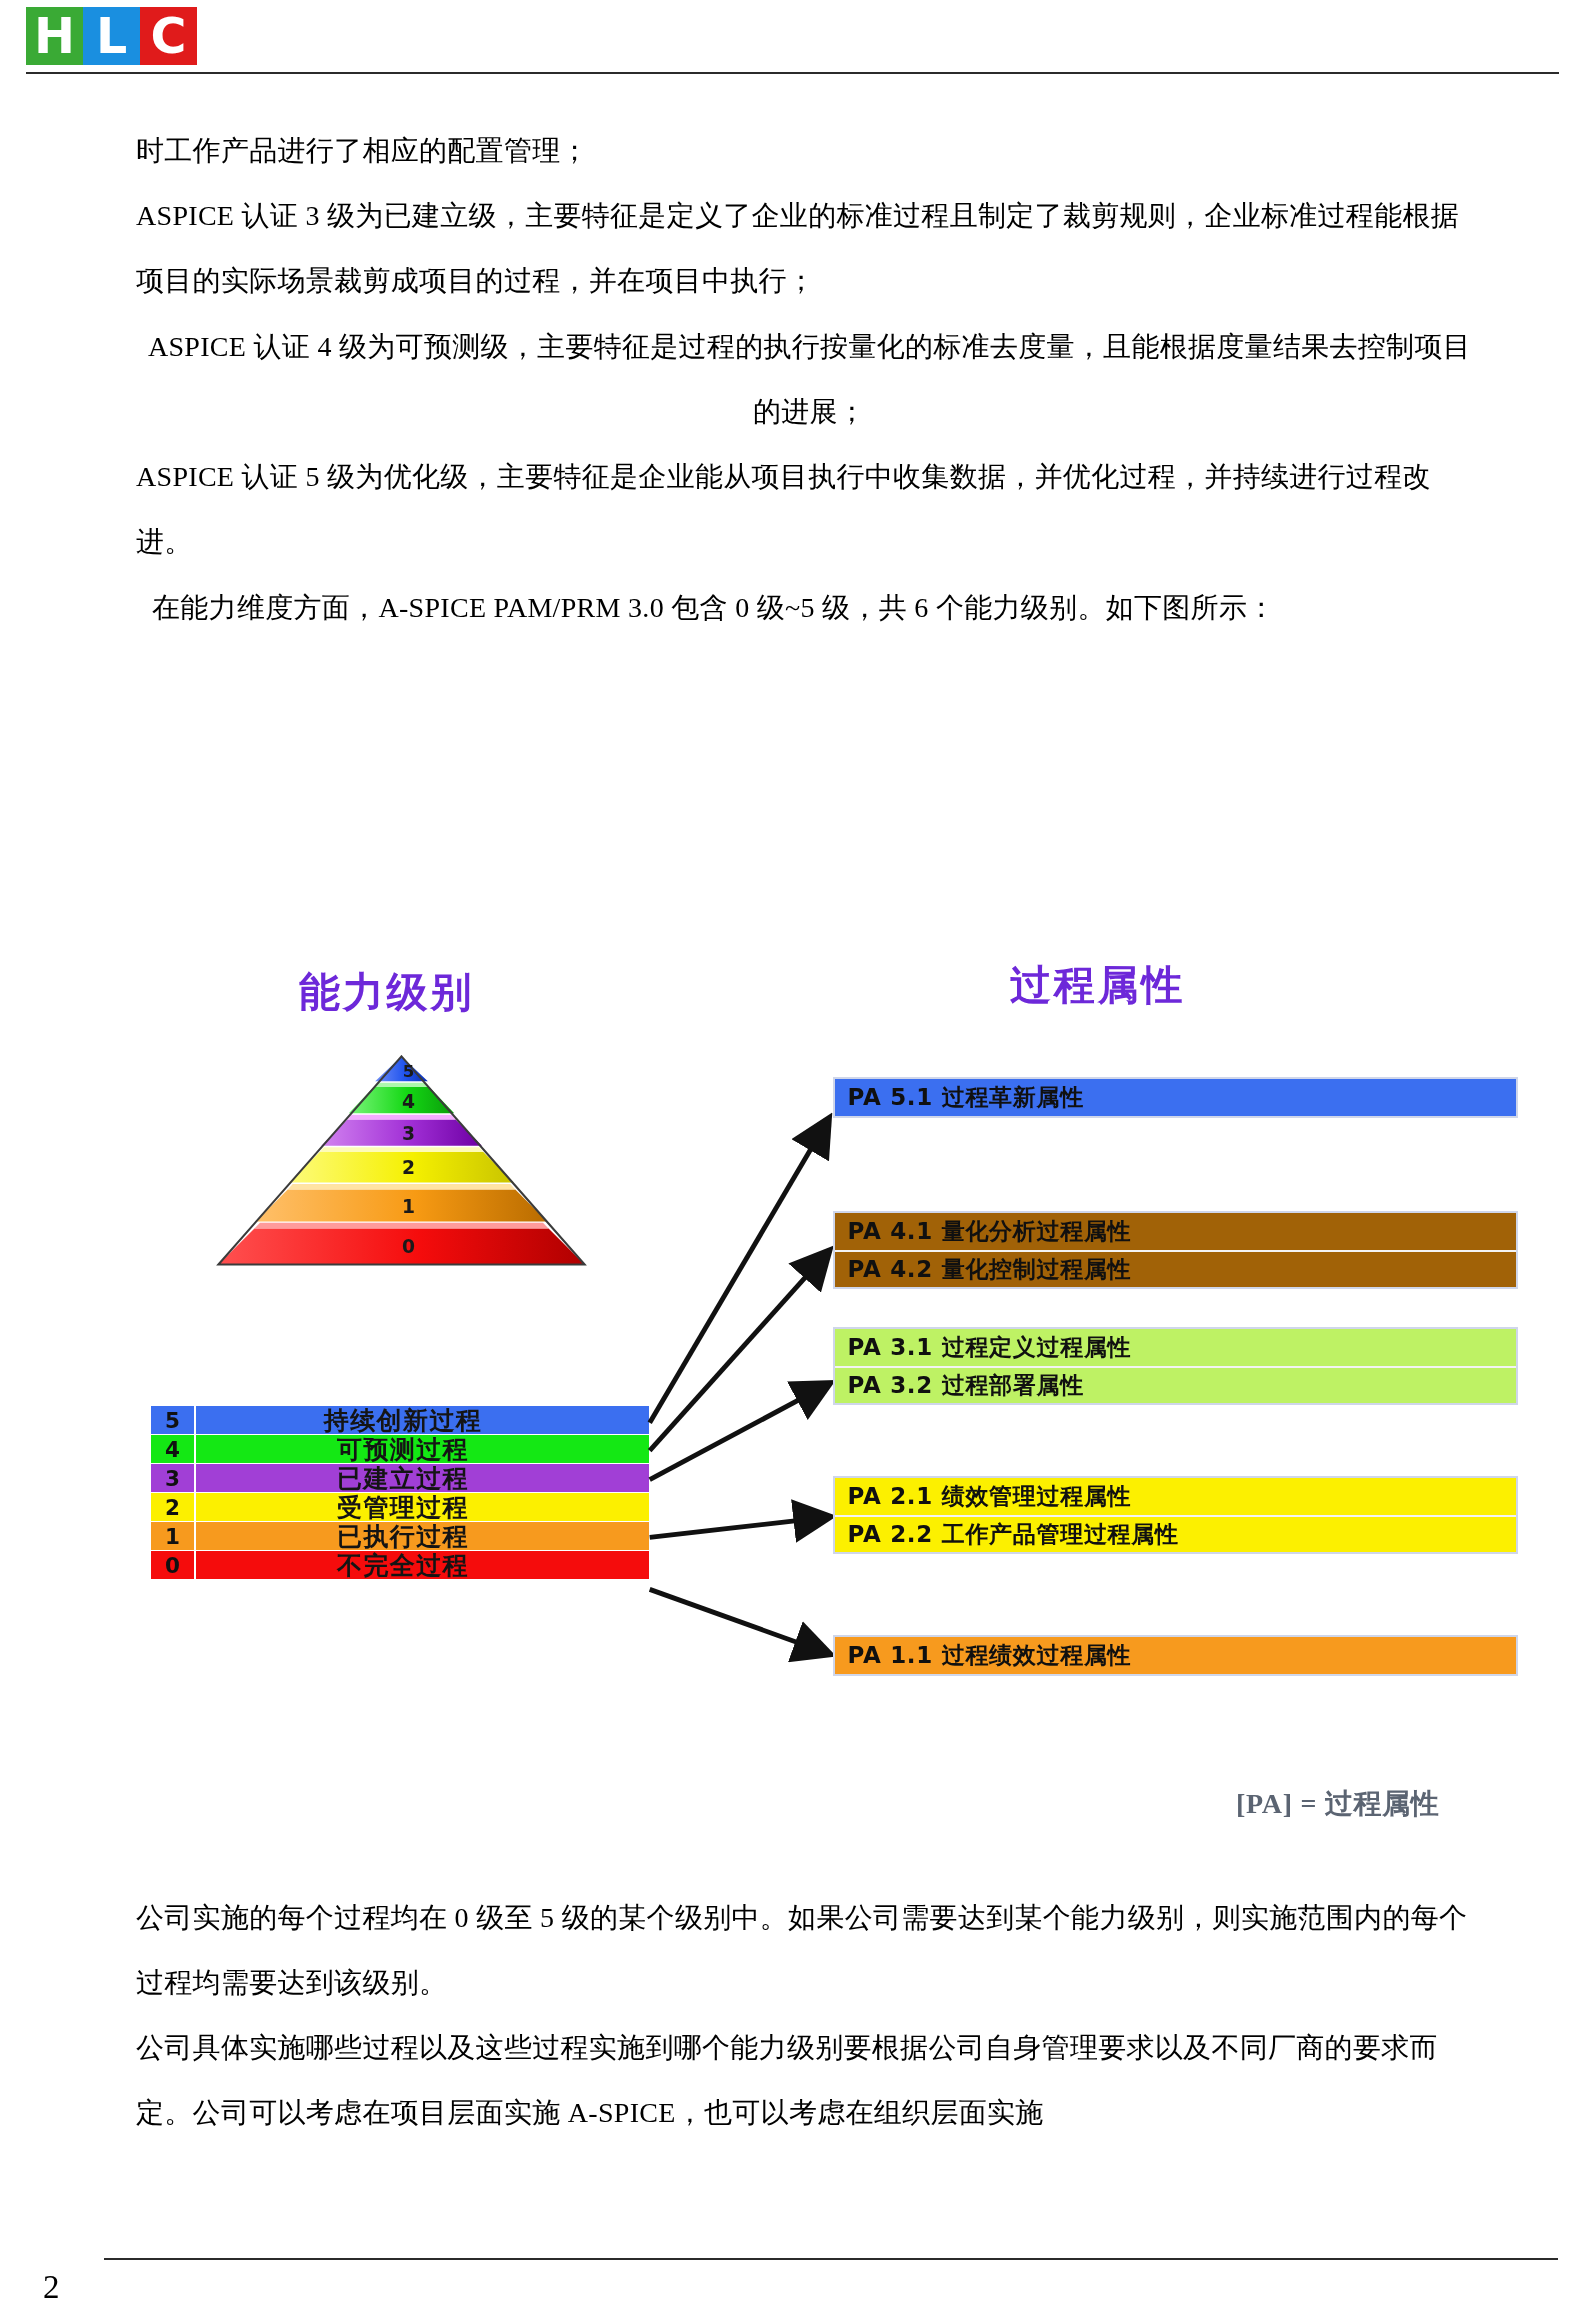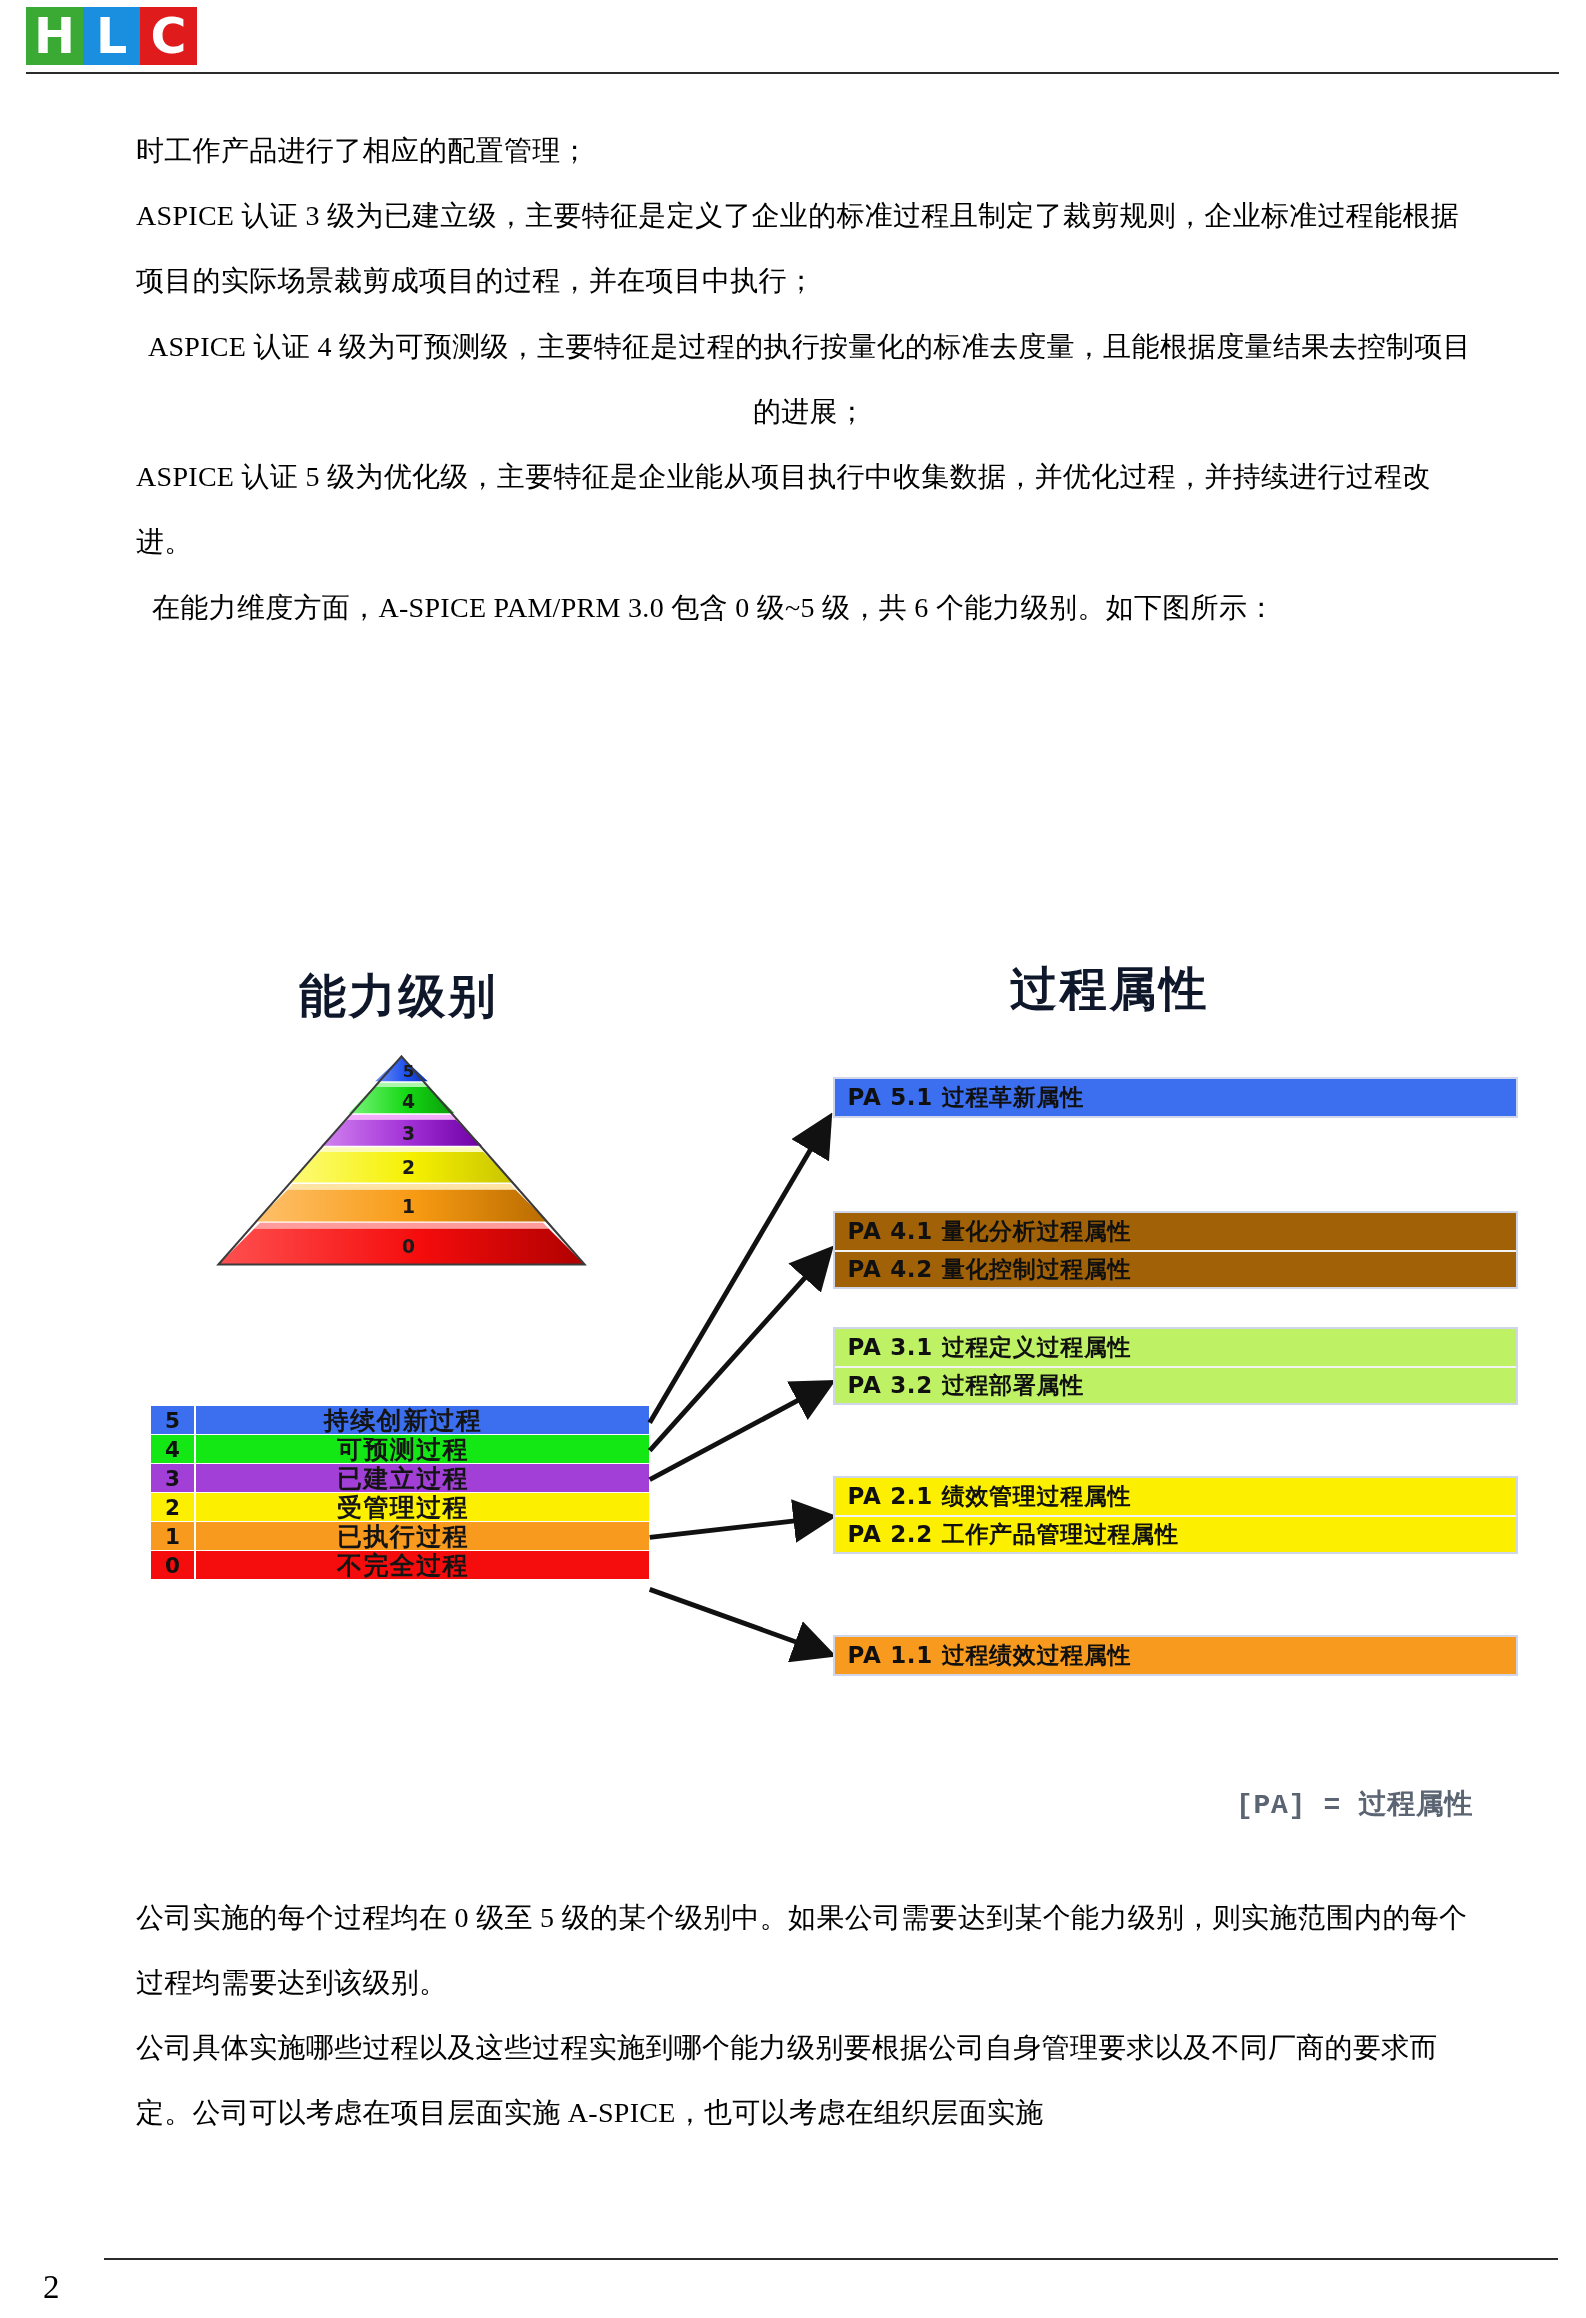--- a/index.html
+++ b/index.html
@@ -49,8 +49,8 @@
     position:absolute;
     font-family:"DejaVu Sans", sans-serif;
     font-weight:bold;
-    font-size:47px;
-    color:#0f172a;
+    font-size:41px;
+    color:#6d28d9;
     letter-spacing:2.8px;
     white-space:nowrap;
   }

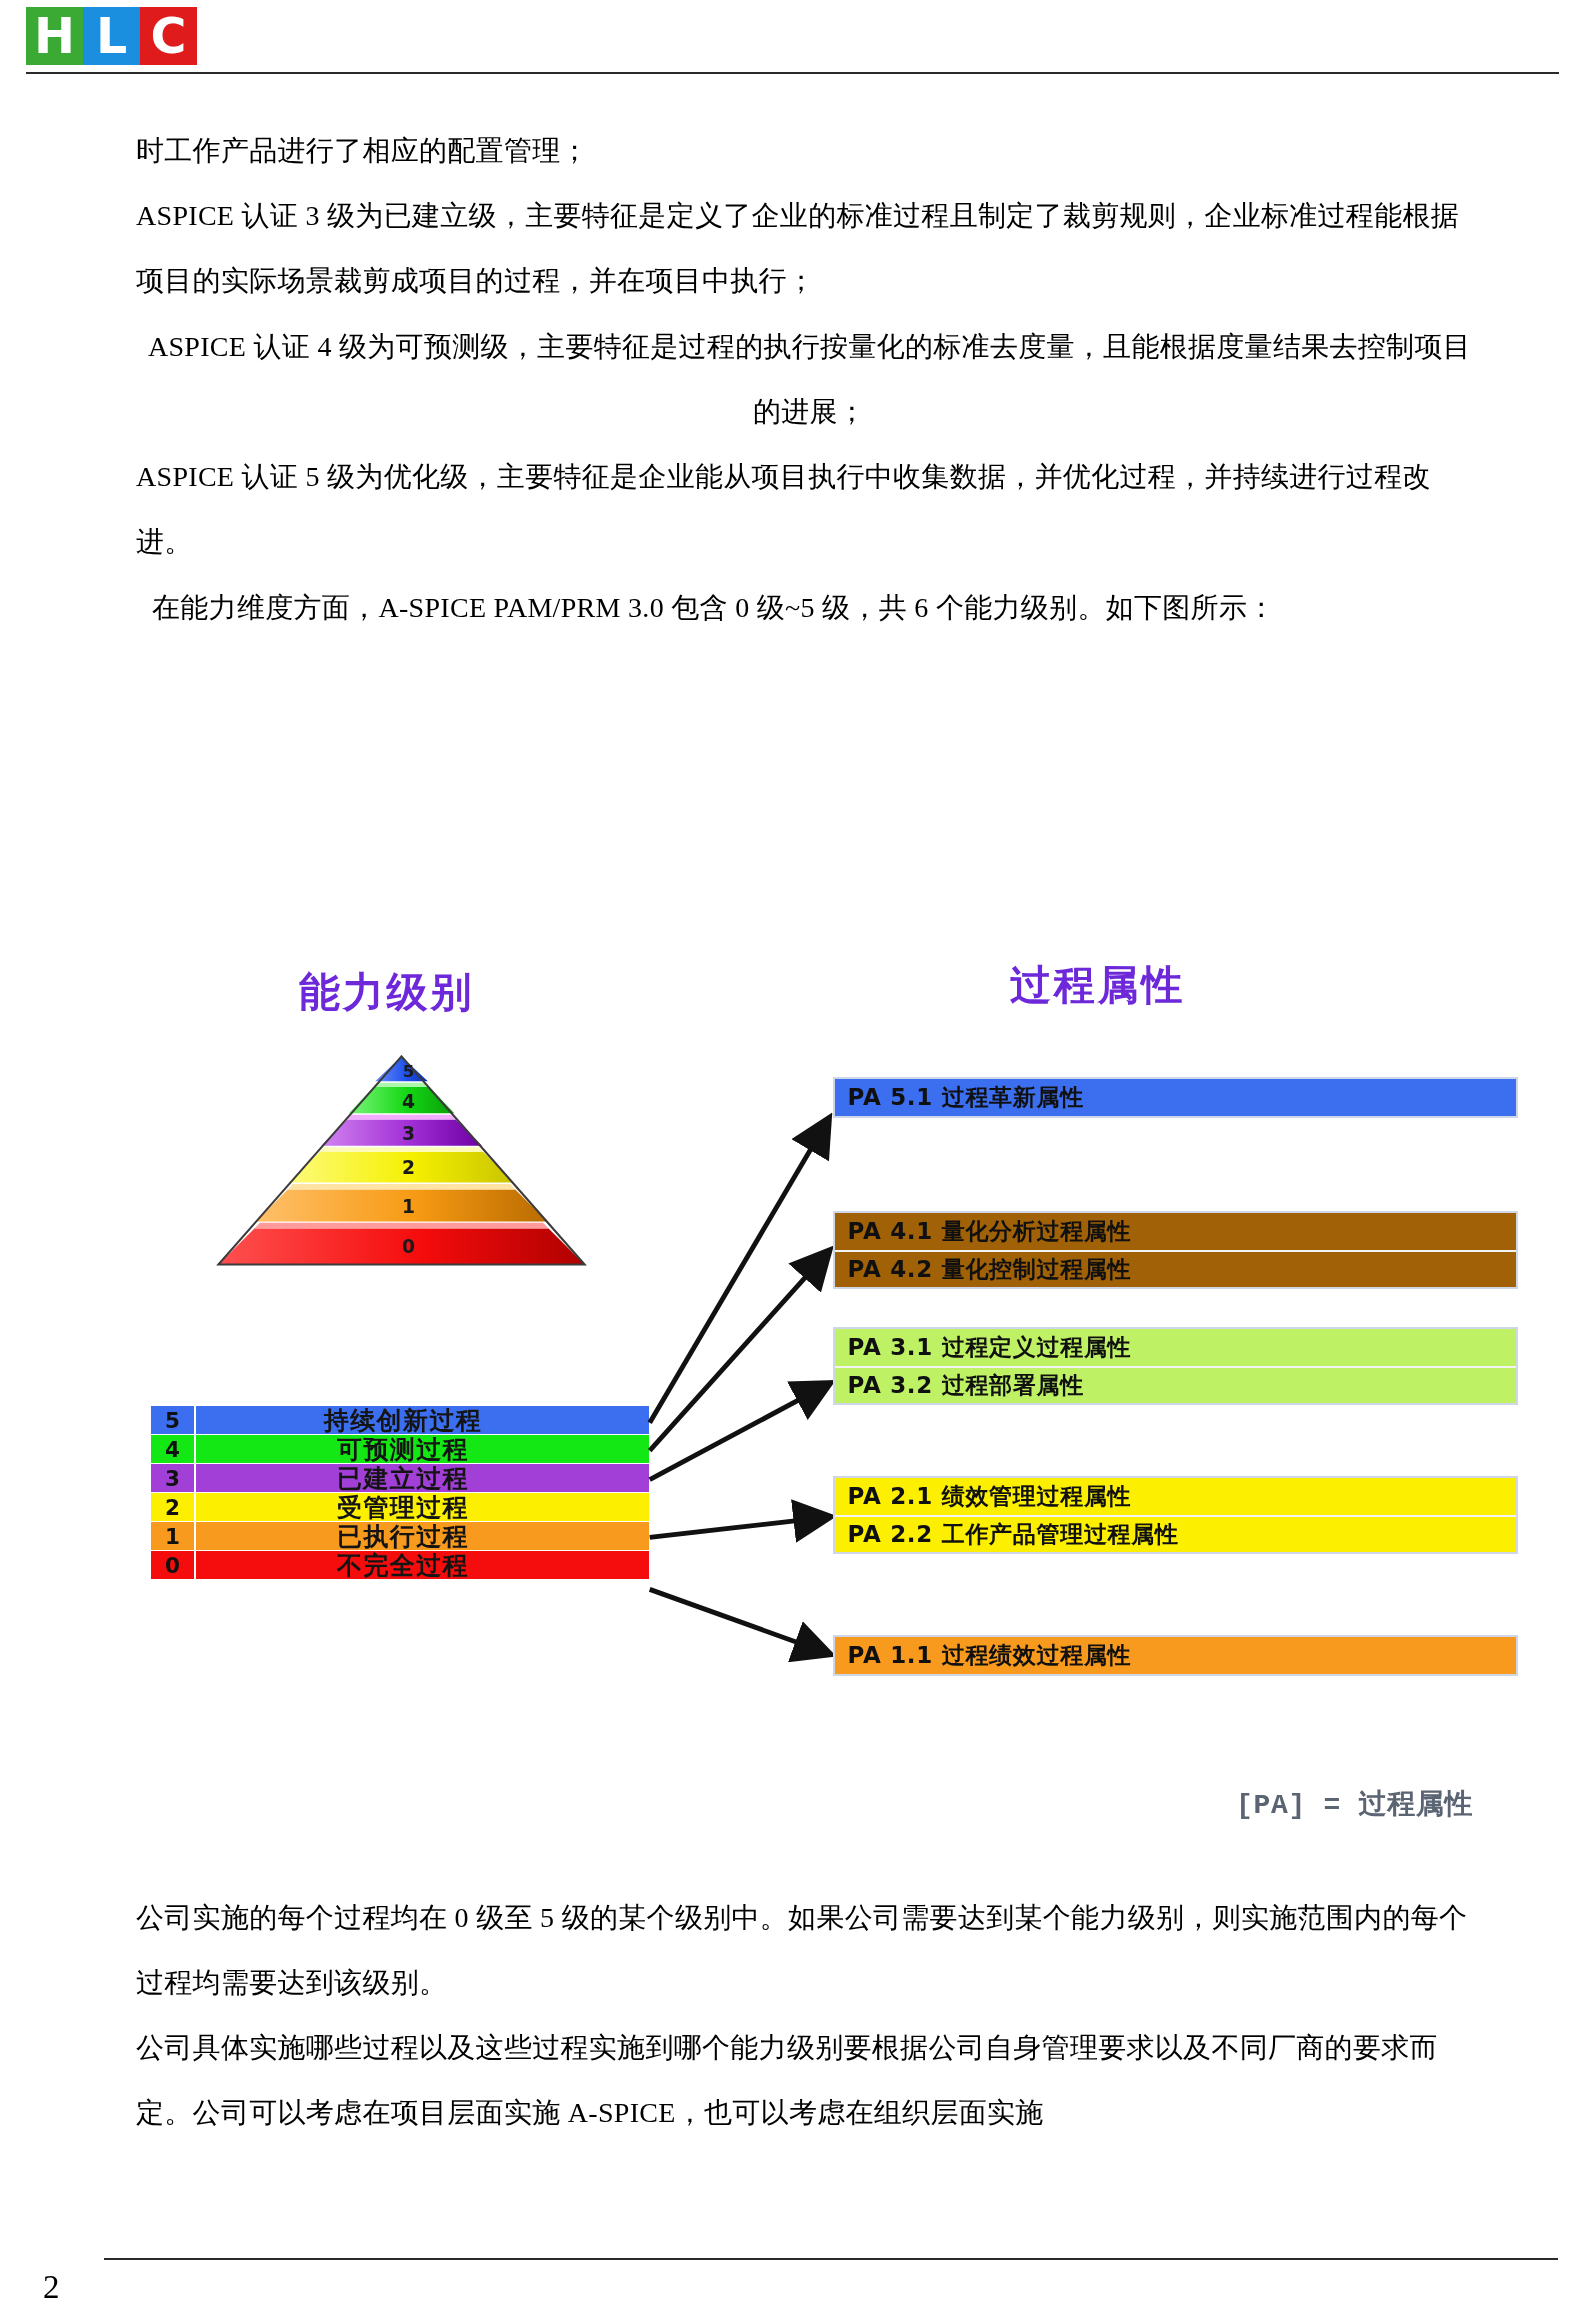--- a/index.html
+++ b/index.html
@@ -110,7 +110,7 @@
 
   #pa-note {
     position:absolute; left:1236px; top:841px;
-    font-family:Liberation Mono, monospace;
+    font-family:Liberation Serif, serif;
     font-weight:bold; font-size:28px;
     color:#5b6472;
     letter-spacing:0.7px;

